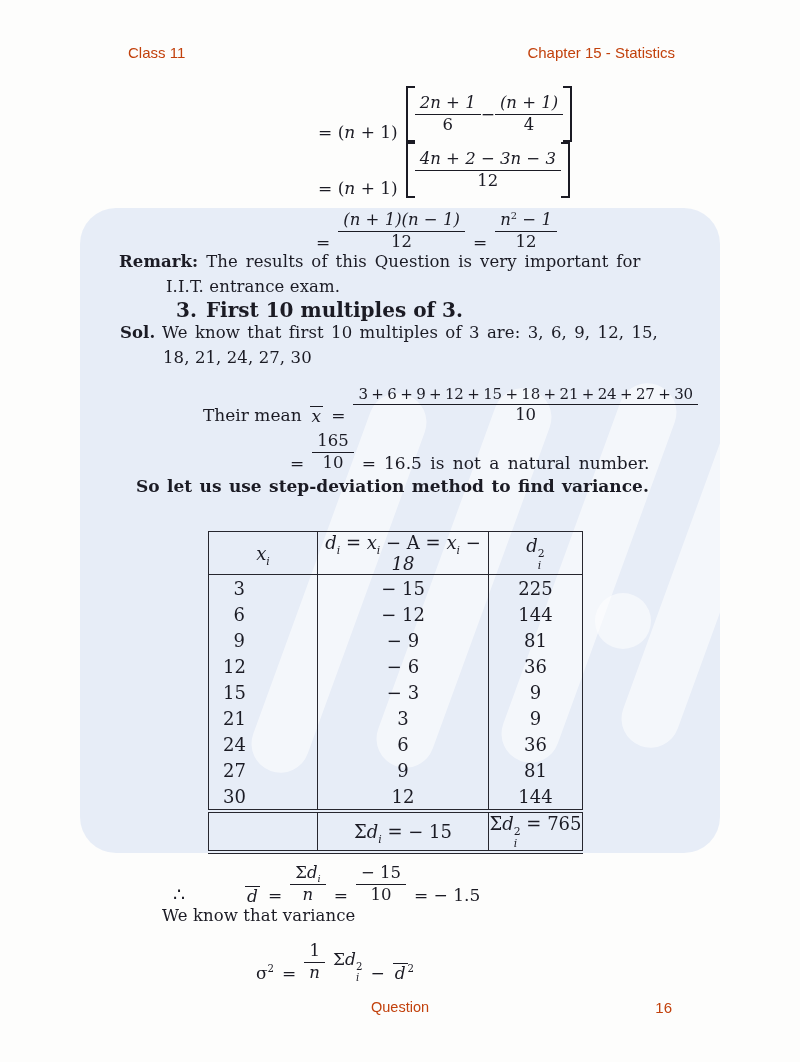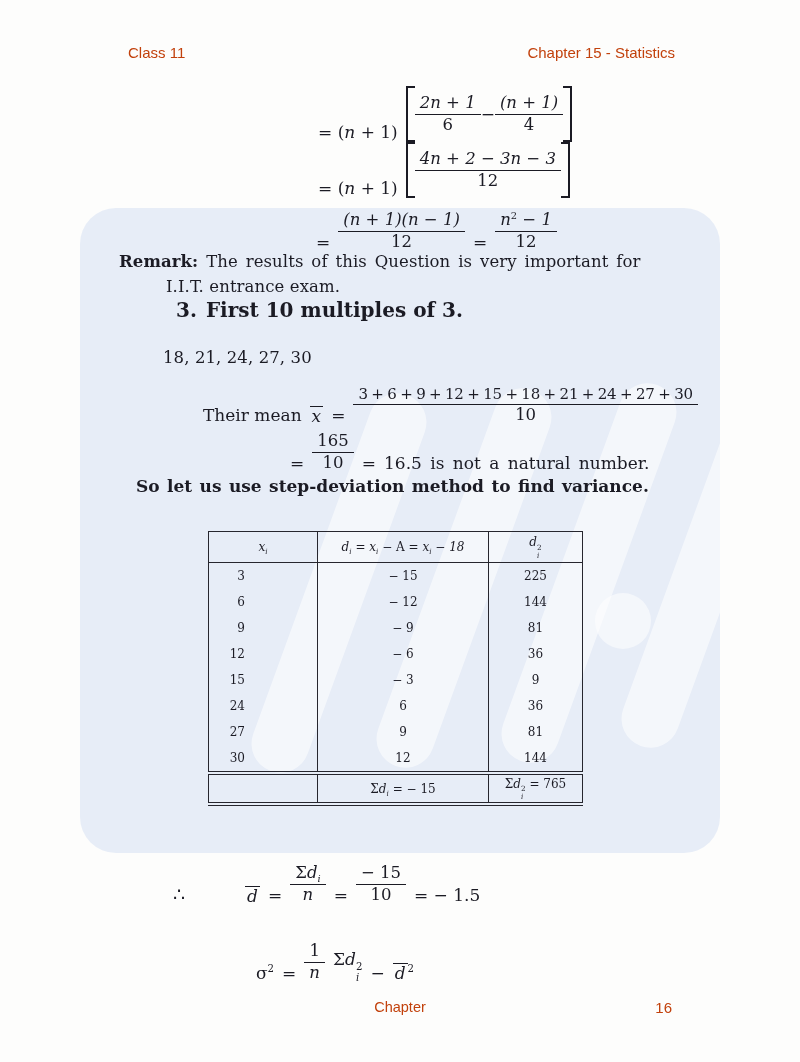--- a/index.html
+++ b/index.html
@@ -157,6 +157,9 @@
     <span>3.</span><span class="qtitle">First 10 multiples of 3.</span>
   </div>
 
+  <div class="abs txtline solline">
+    <span class="sollabel">Sol.</span><span>We know that first 10 multiples of 3 are: 3, 6, 9, 12, 15,</span>
+  </div>
   <div class="abs txtline solline2">18, 21, 24, 27, 30</div>
 
   <div class="abs row meanrow">

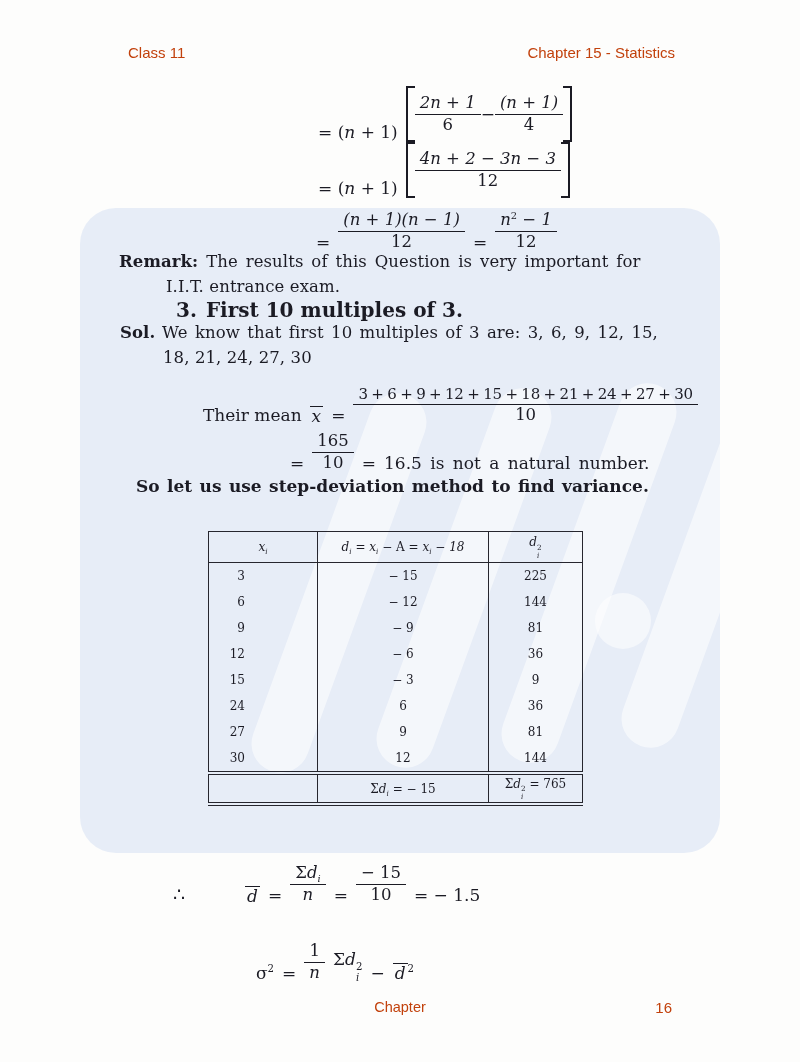--- a/index.html
+++ b/index.html
@@ -72,7 +72,7 @@
   .stepline{top:476px; left:136px; font-weight:bold; font-size:17px; word-spacing:1.5px;}
   .assumeline{top:504px; left:166px; word-spacing:1.5px;}
   
-  .dtable{position:absolute; left:208px; top:531px; z-index:2; border-collapse:collapse; font-size:12px; color:var(--ink);}
+  .dtable{position:absolute; left:208px; top:531px; z-index:2; border-collapse:collapse; font-size:18px; color:var(--ink);}
   .dtable td{border-left:1.5px solid var(--line); border-right:1.5px solid var(--line); padding:0; vertical-align:middle;}
   .dtable .w1{width:94px;} .dtable .w2{width:170px;} .dtable .w3{width:93px;}
   .dtable tr.head td{border-top:1.5px solid var(--line); border-bottom:1.5px solid var(--line); height:30px; text-align:center;}

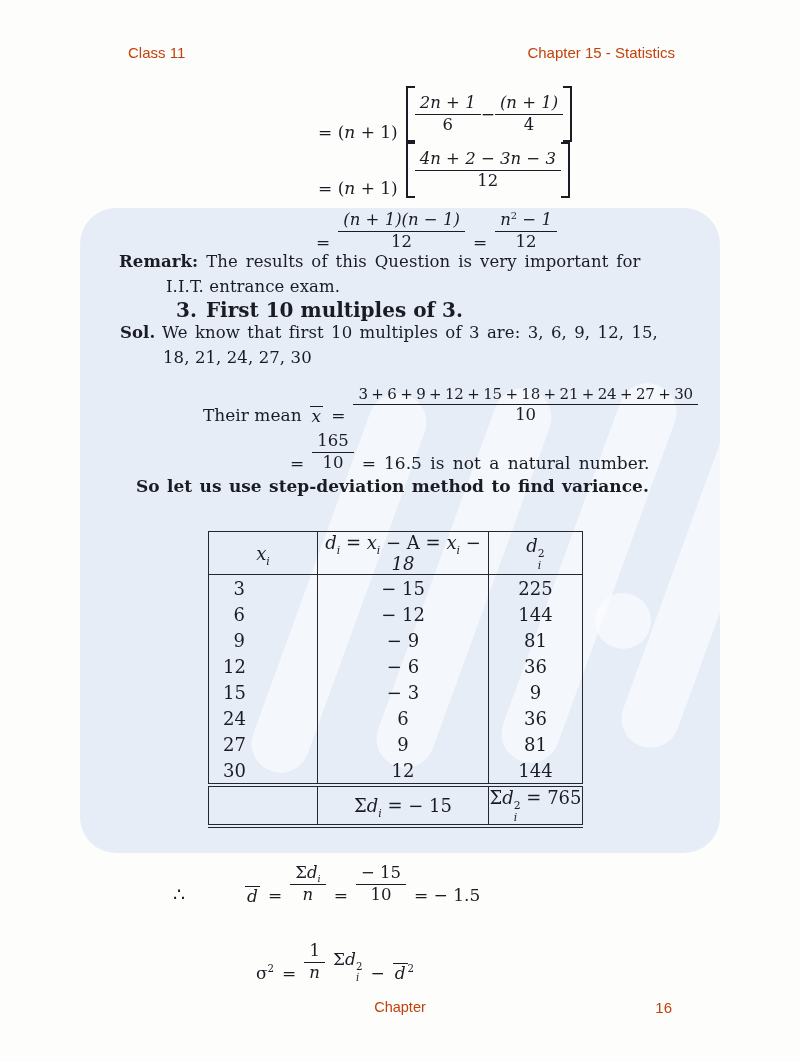--- a/index.html
+++ b/index.html
@@ -220,6 +220,11 @@
           <td class="c3 w3">9</td>
         </tr>
     <tr class="body">
+          <td class="c1 w1"><span class="xnum">21</span><span class="xnote"></span></td>
+          <td class="c2 w2">3</td>
+          <td class="c3 w3">9</td>
+        </tr>
+    <tr class="body">
           <td class="c1 w1"><span class="xnum">24</span><span class="xnote"></span></td>
           <td class="c2 w2">6</td>
           <td class="c3 w3">36</td>

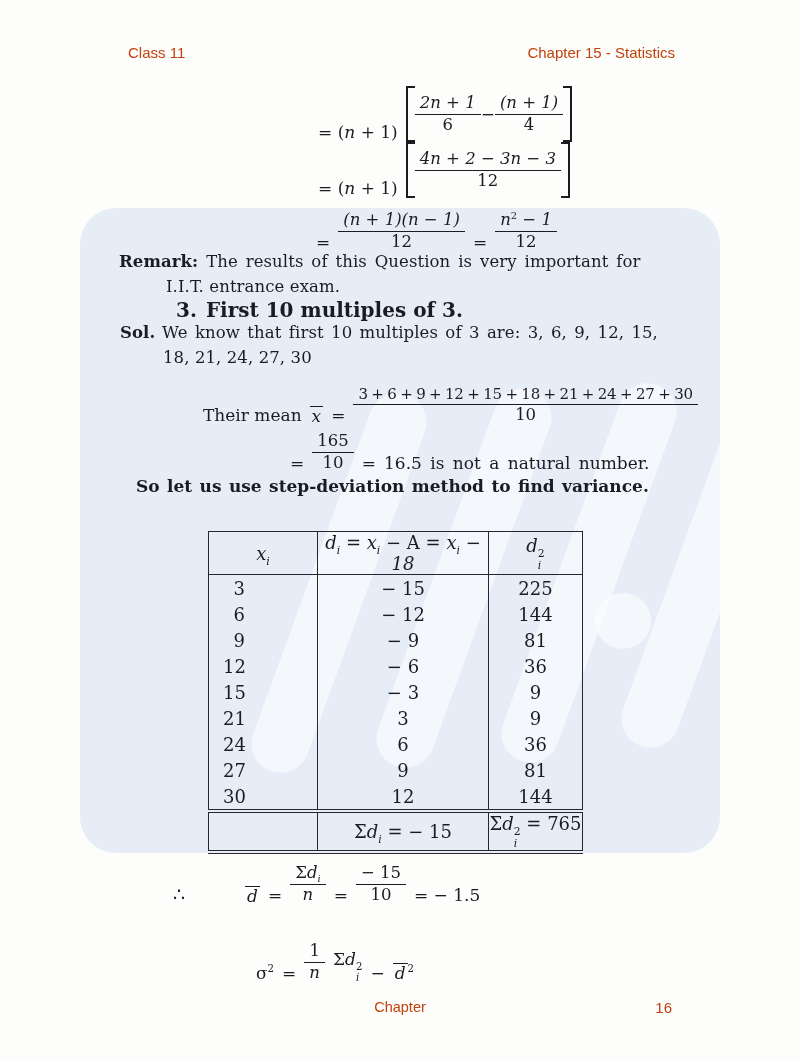--- a/index.html
+++ b/index.html
@@ -266,6 +266,7 @@
     <span>= − 1.5</span>
   </div>
 
+  <div class="abs txtline weknow">We know that variance</div>
 
   <div class="abs row varfrow">
     <span><span>σ</span><sup>2</sup></span>

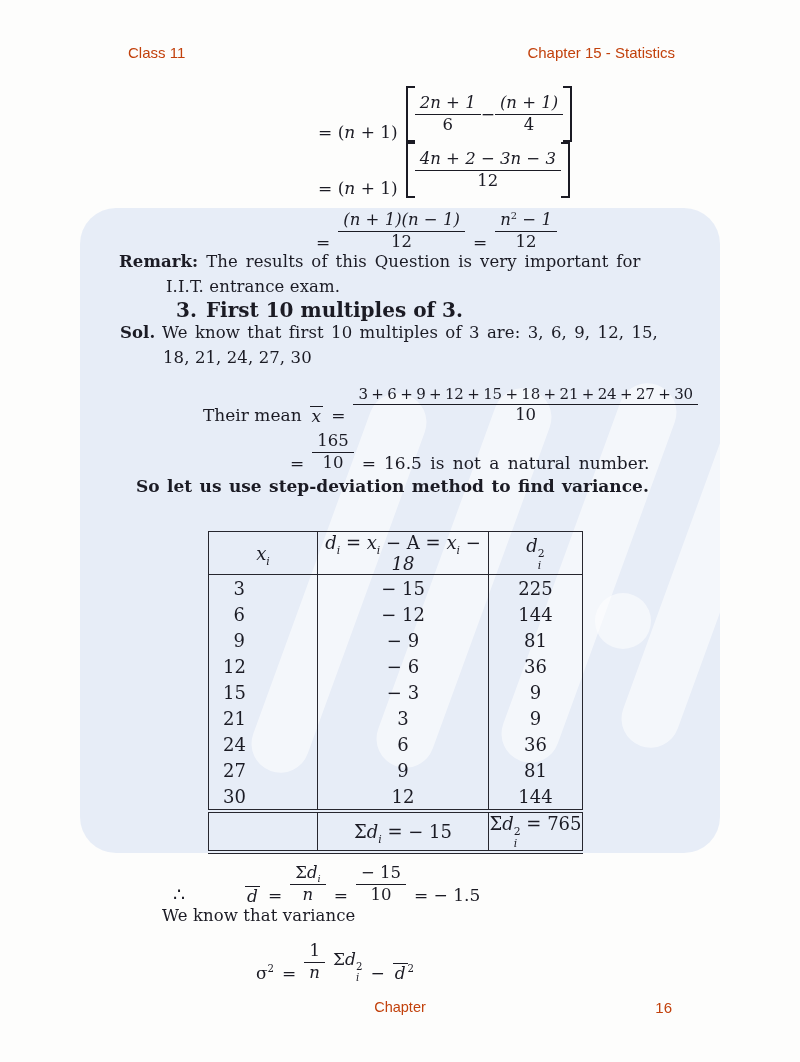--- a/index.html
+++ b/index.html
@@ -283,7 +283,7 @@
     <span><span class="ovl"><i>d</i></span><sup>2</sup></span>
   </div>
 
-  <div class="abs ftr-brand">Chapter</div>
+  <div class="abs ftr-brand">Question</div>
   <span class="abs ftr-page">16</span>
 
 </div>

